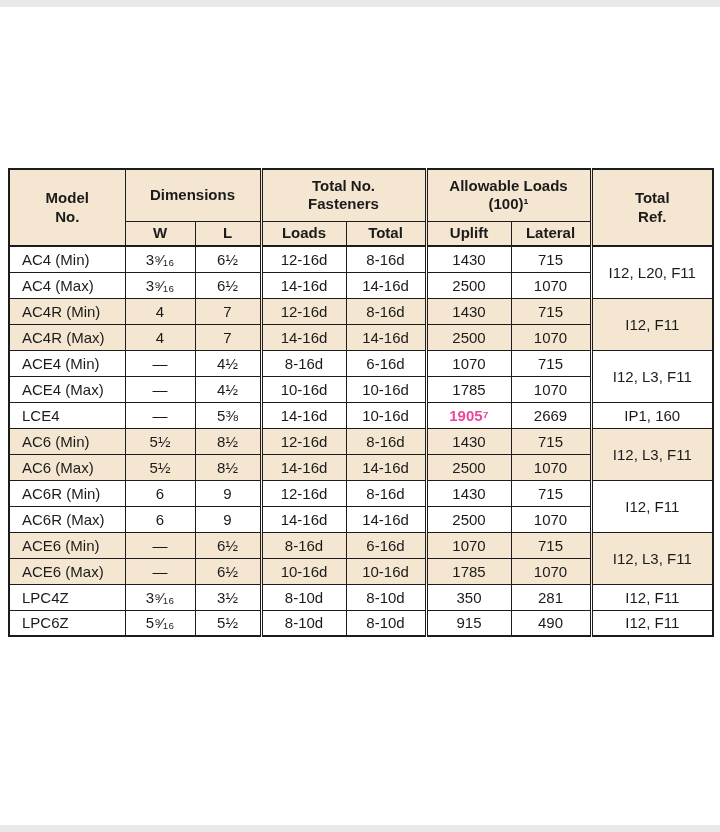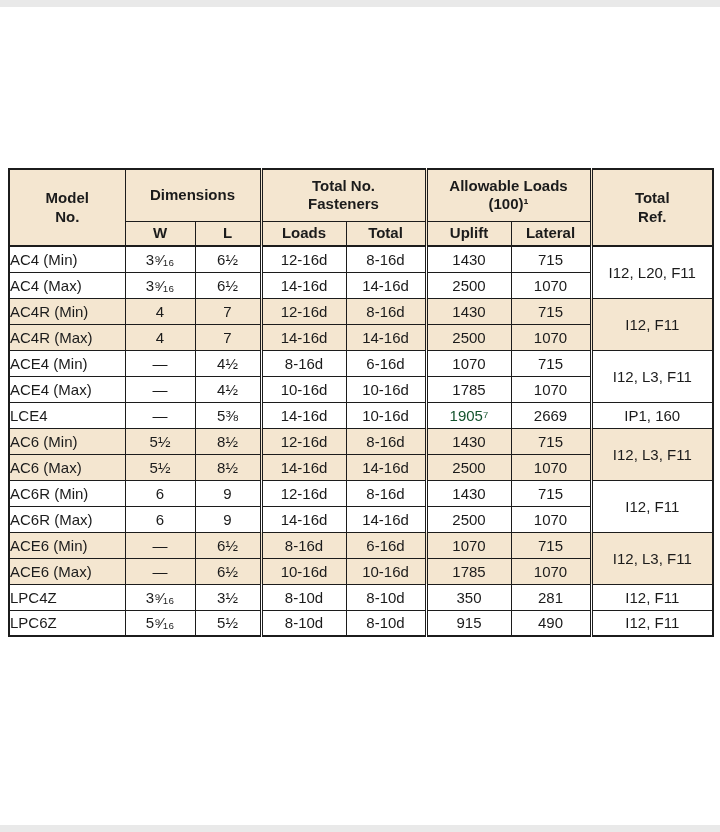--- a/index.html
+++ b/index.html
@@ -44,7 +44,7 @@
   thead { border-bottom: 2px solid #1c1c1c; }
   tbody td { height: 26px; background: #ffffff; }
   tbody tr.shade td { background: #f4e6d0; }
-  td.model { text-align: left; padding-left: 0; }
+  td.model { text-align: left; padding-left: 12px; }
   .sep { border-left: 3px double #1c1c1c; }
   td.red { color: #14532d; }
 </style>

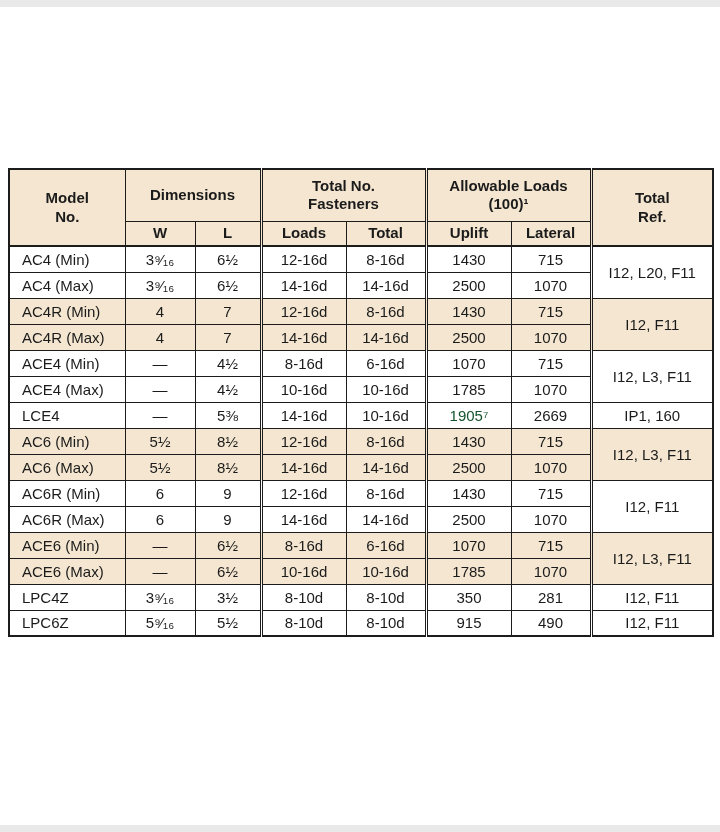--- a/index.html
+++ b/index.html
@@ -46,7 +46,7 @@
   tbody tr.shade td { background: #f4e6d0; }
   td.model { text-align: left; padding-left: 12px; }
   .sep { border-left: 3px double #1c1c1c; }
-  td.red { color: #14532d; }
+  td.red { color: #ec4899; font-weight: bold; }
 </style>
 </head>
 <body>

